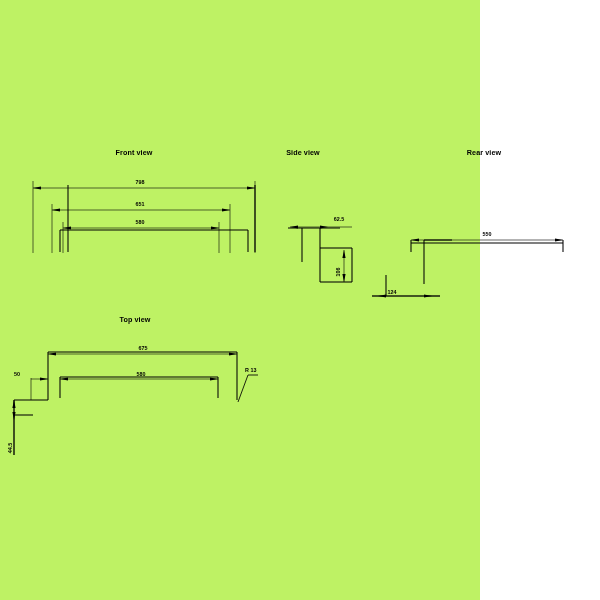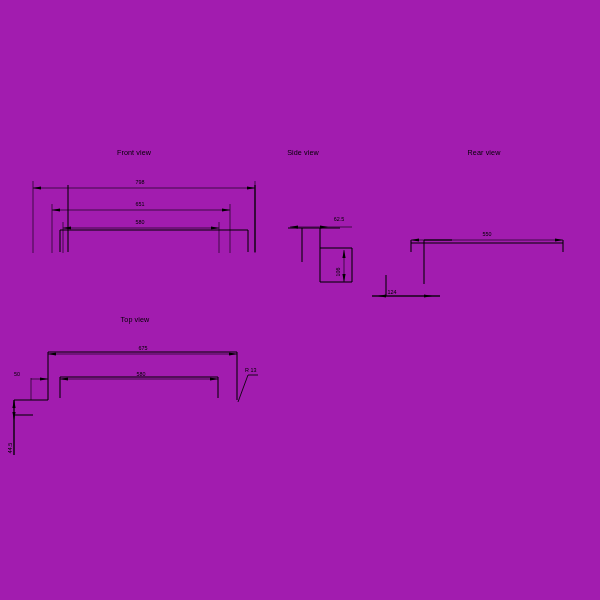--- a/index.html
+++ b/index.html
@@ -17,9 +17,10 @@
   }
   #drawing-sheet {
     position: relative;
-    width: 600px;
+    width: 480px;
     height: 600px;
-    background: #a21caf;
+    background: #bef264;
+    font-weight: bold;
   }
   svg#cad-canvas {
     position: absolute;

